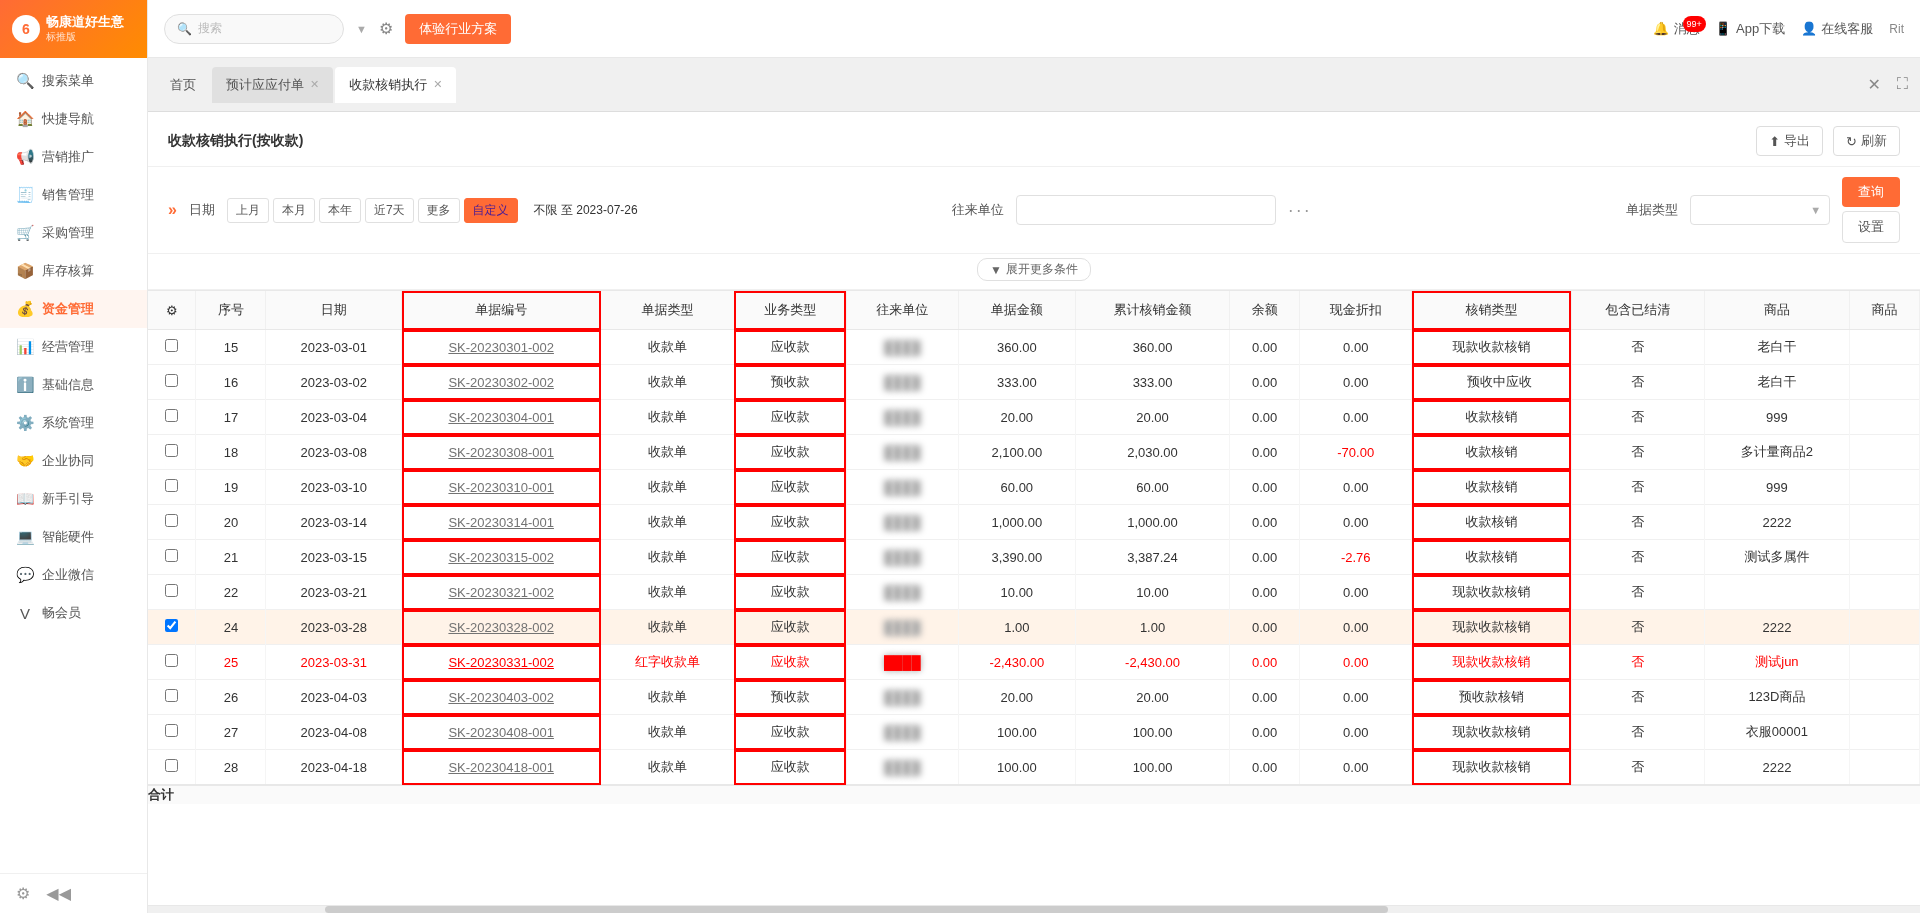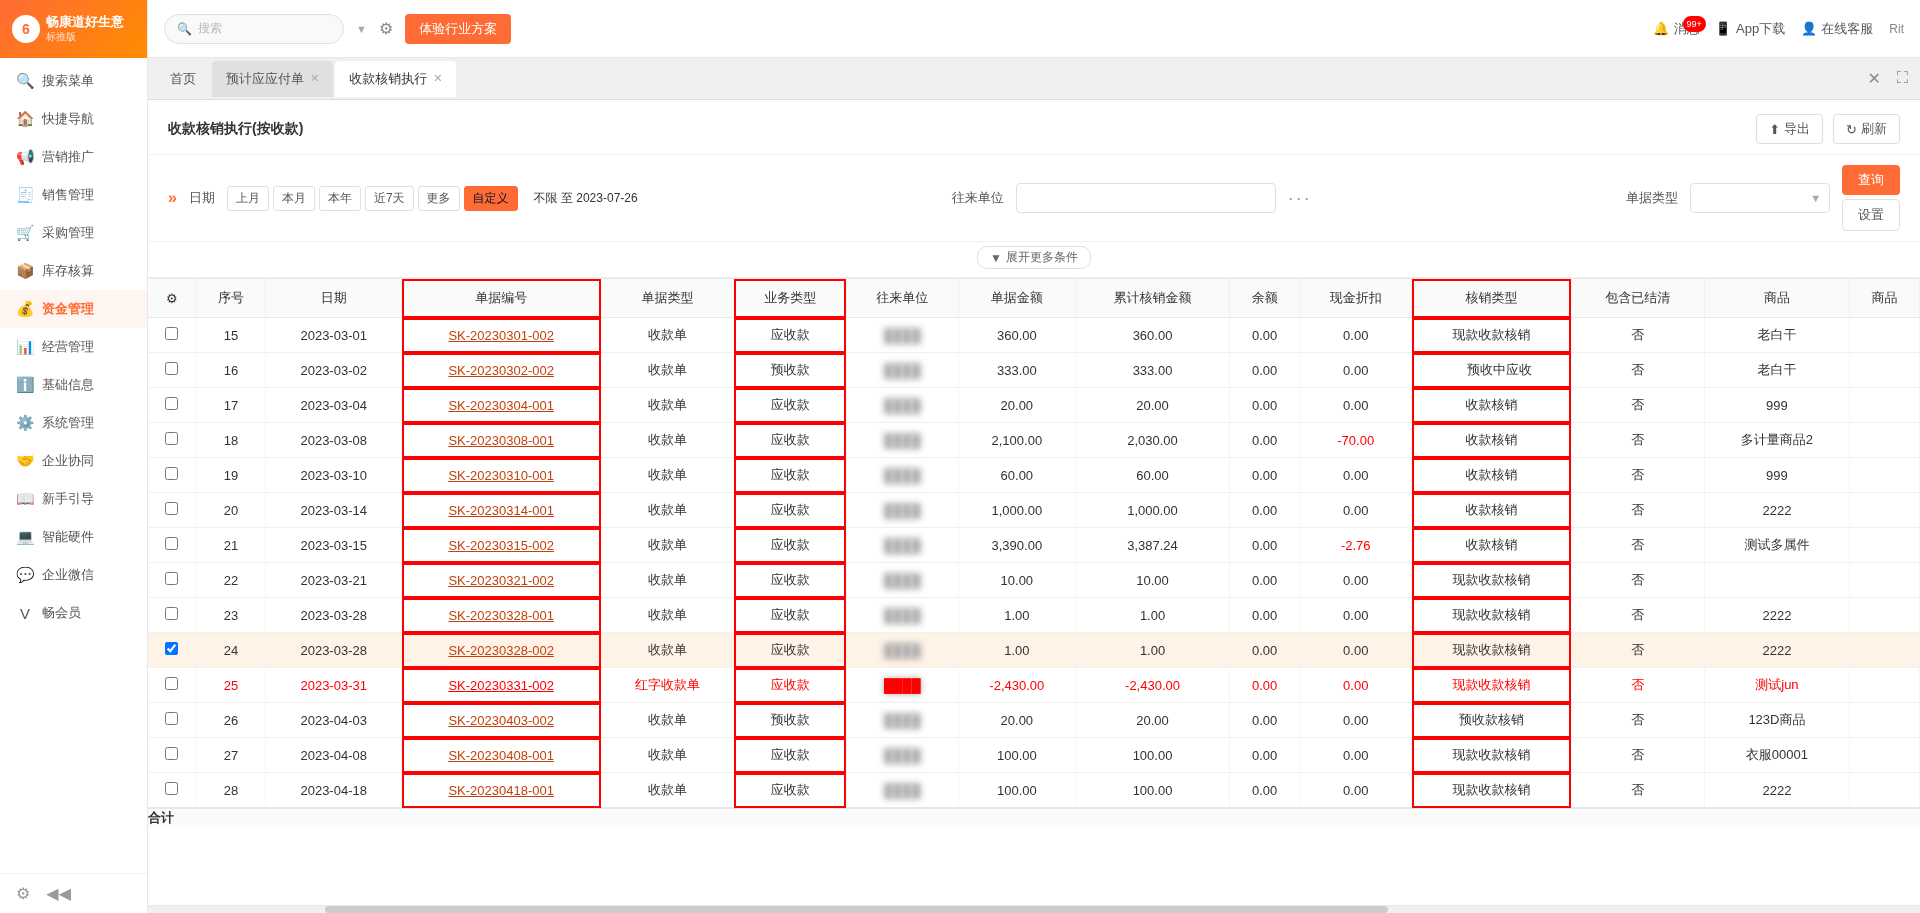--- a/index.html
+++ b/index.html
@@ -98,7 +98,7 @@
 
     
     .tabbar {
-      height: 42px;
+      height: 54px;
       background: #f0f0f0;
       display: flex; align-items: center;
       border-bottom: 1px solid #ddd;

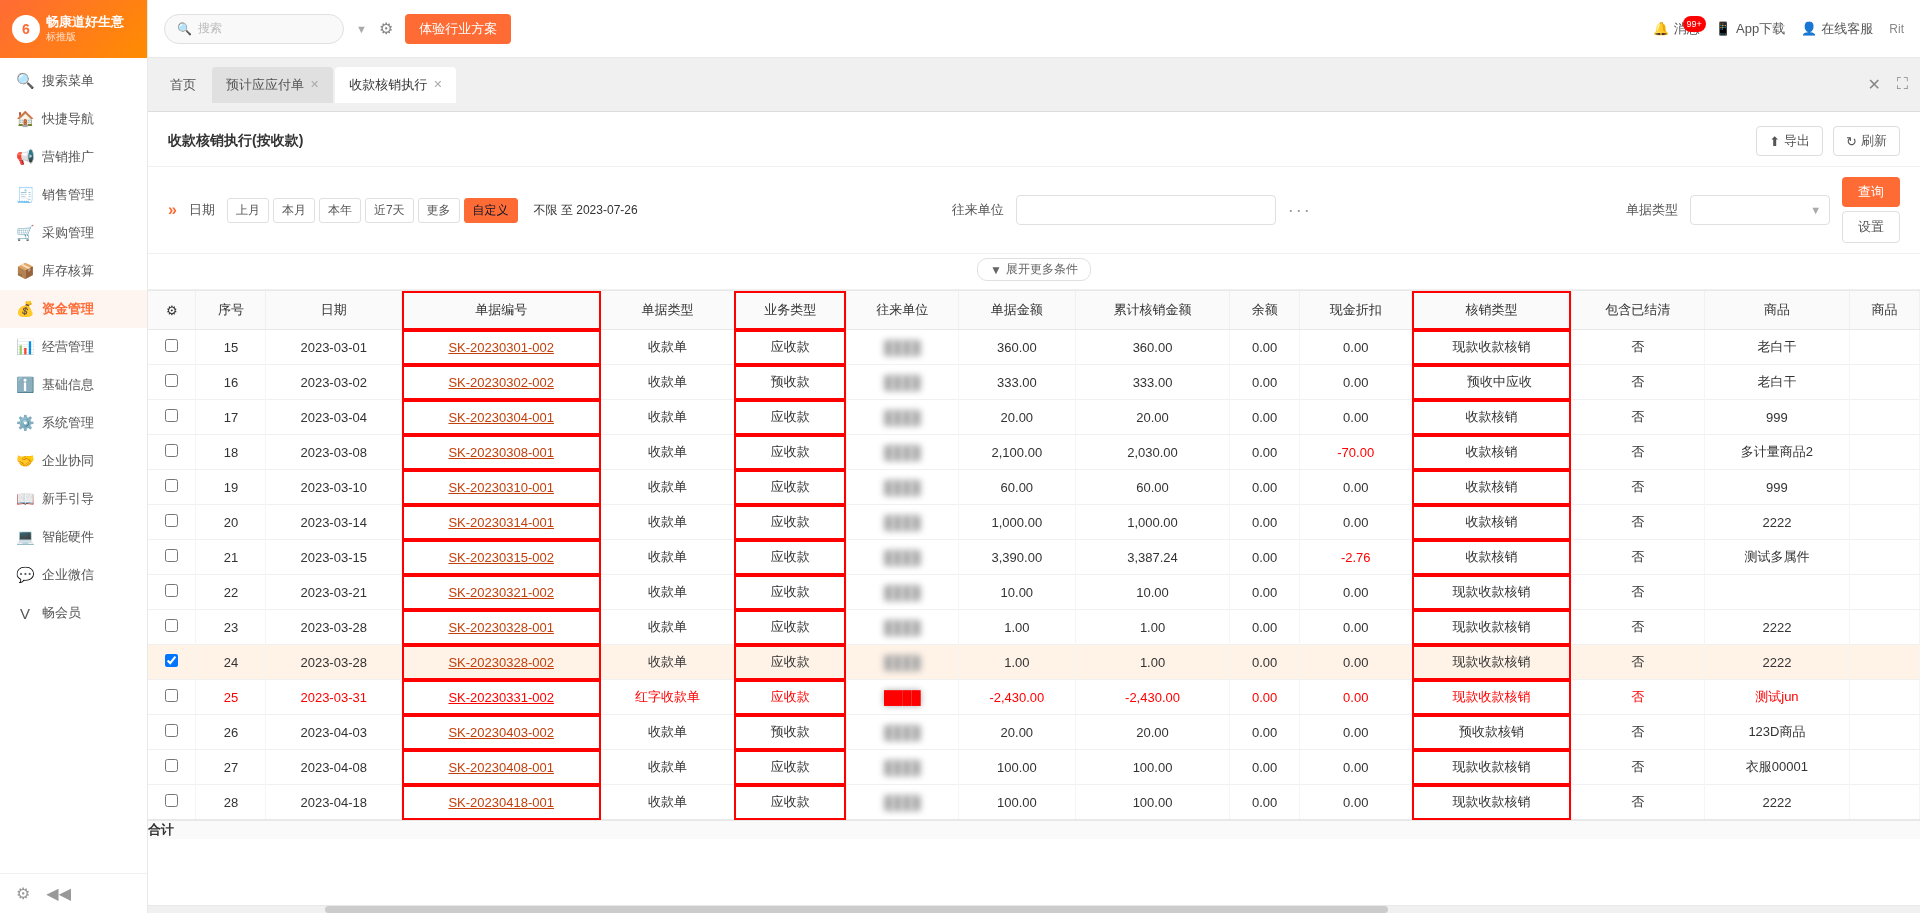--- a/index.html
+++ b/index.html
@@ -163,7 +163,7 @@
       padding: 3px 8px; border: 1px solid #e0e0e0; border-radius: 3px;
       cursor: pointer; font-size: 12px; color: #555; background: #fff;
     }
-    .filter-date-btn.custom { background: #ff6b35; color: #0f172a; border-color: #ff6b35; }
+    .filter-date-btn.custom { background: #ff6b35; color: #4c1d95; border-color: #ff6b35; }
     .filter-date-range { color: #333; font-size: 12px; }
     .filter-input {
       flex: 1; height: 30px;

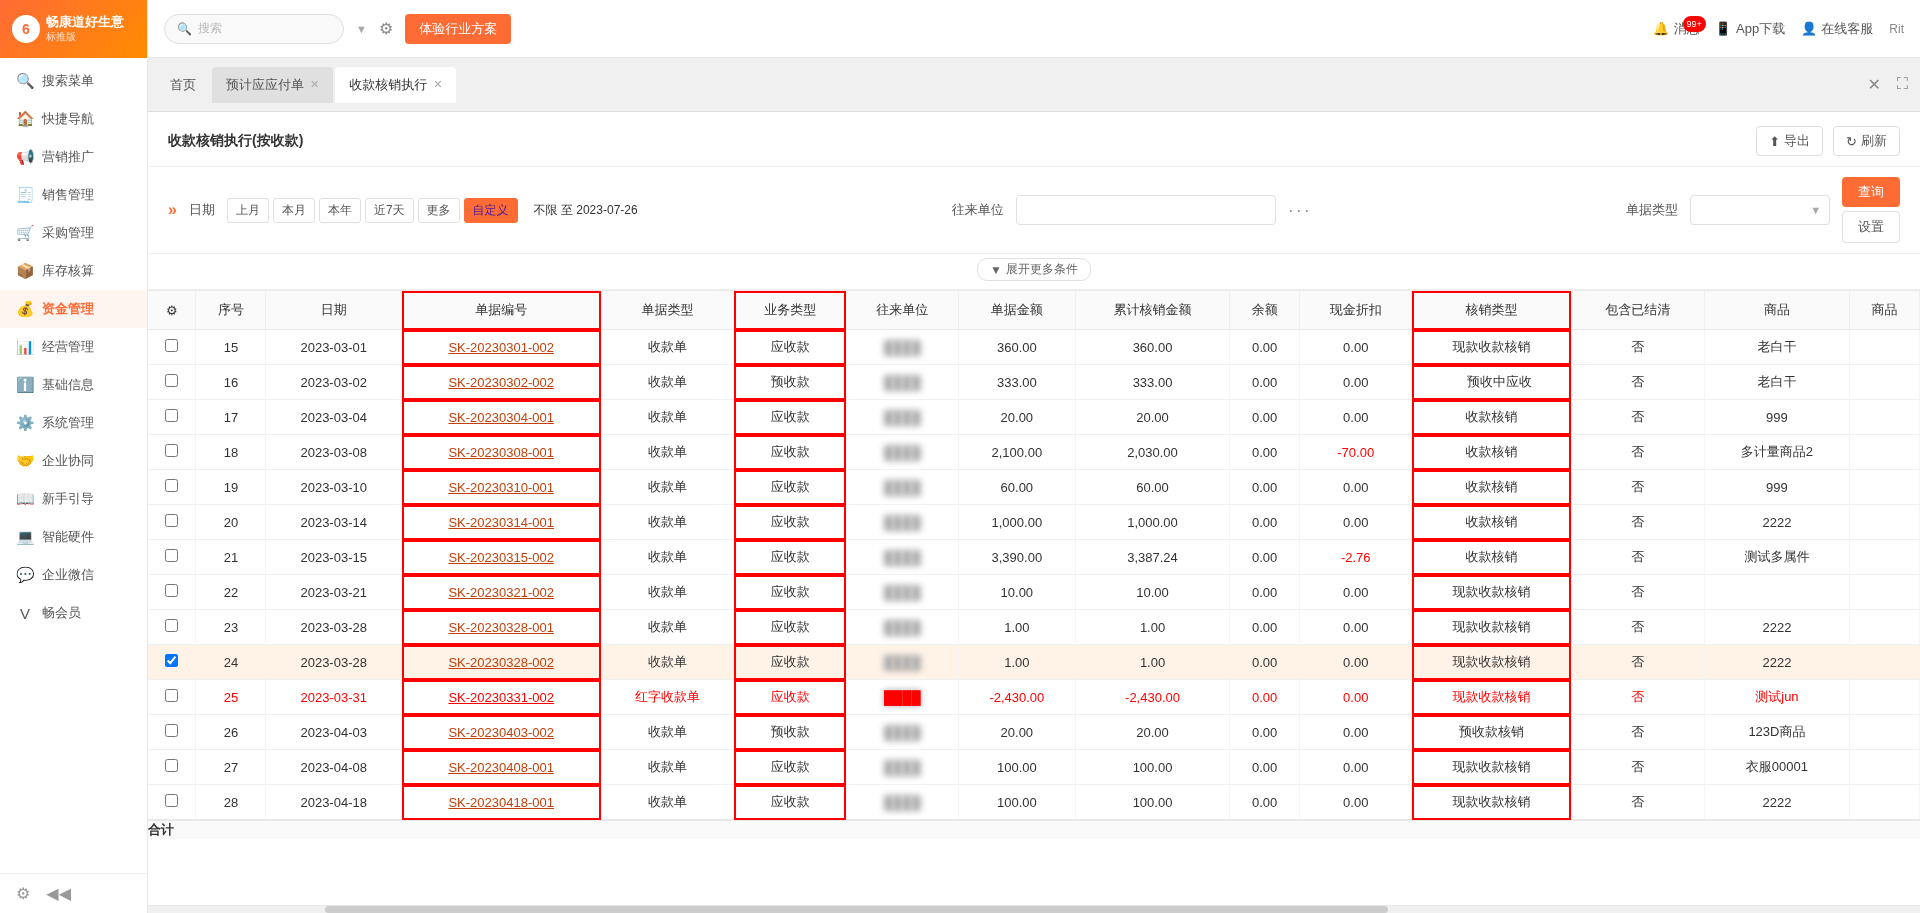--- a/index.html
+++ b/index.html
@@ -226,7 +226,7 @@
       color: #333;
       white-space: nowrap;
     }
-    tbody td.link { color: #c2410c; cursor: pointer; text-decoration: underline; }
+    tbody td.link { color: #737373; cursor: pointer; text-decoration: underline; }
     tbody td.red-val { color: #f00; }
     tbody td.gray-blur { color: transparent; text-shadow: 0 0 6px #aaa; }
     .table-footer {

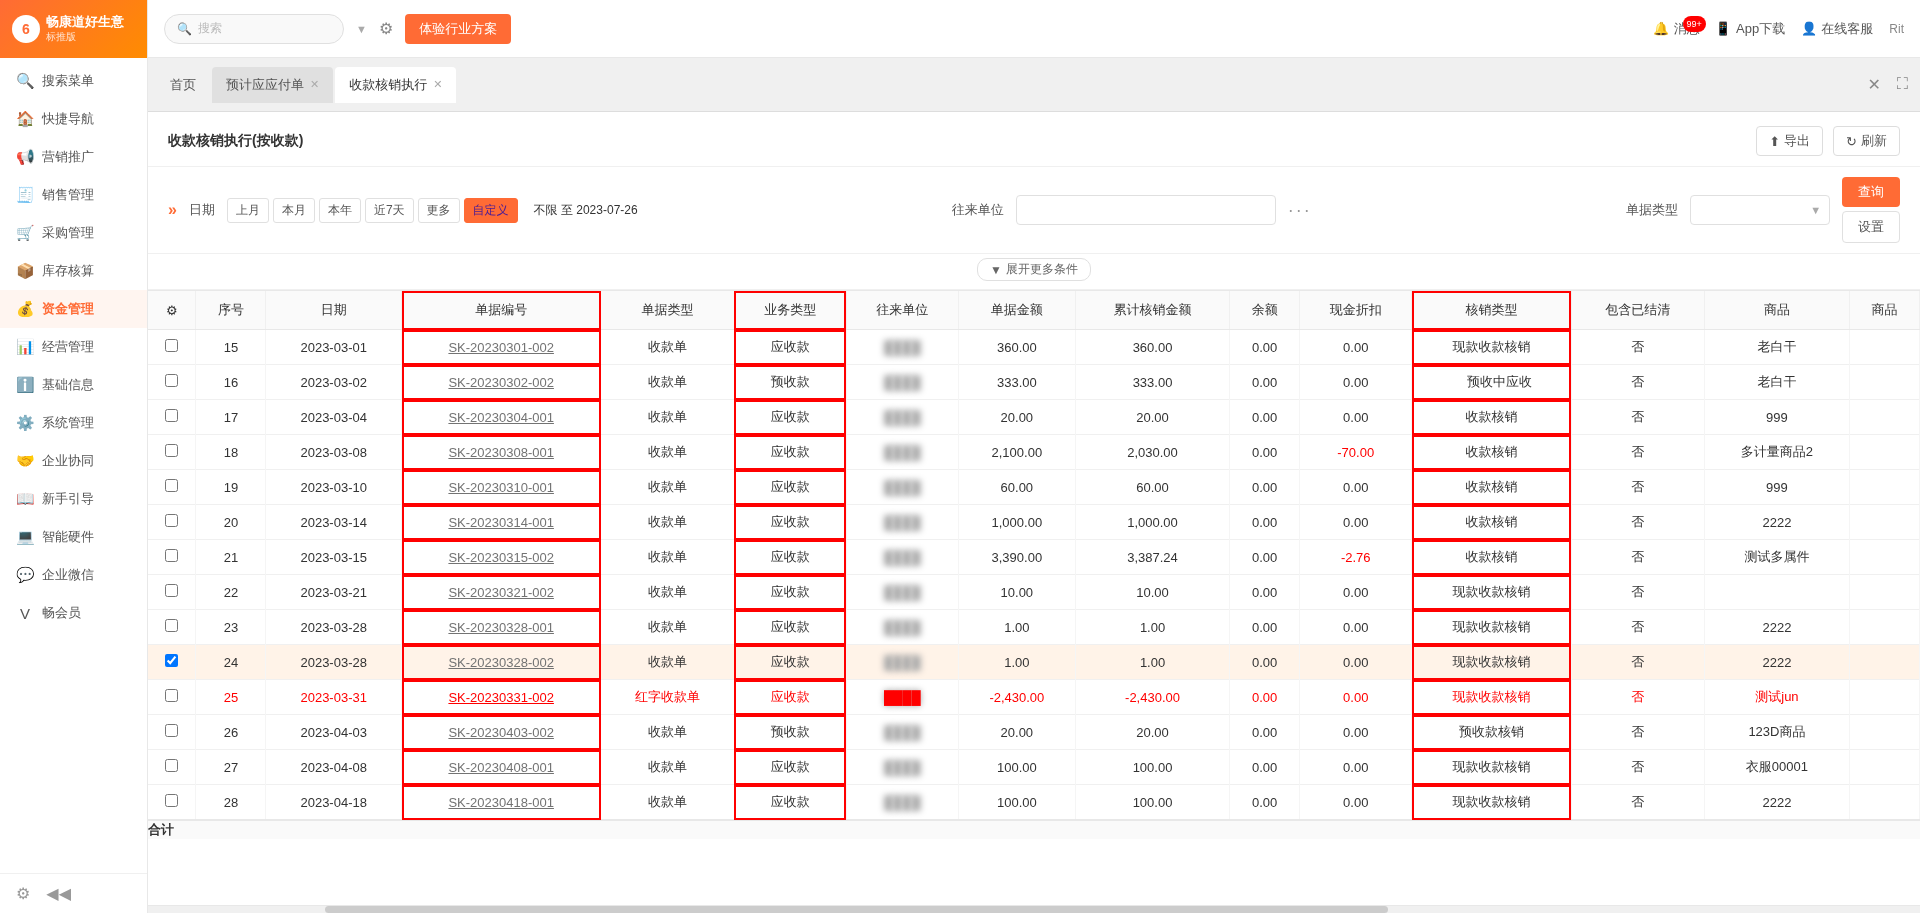--- a/index.html
+++ b/index.html
@@ -586,23 +586,6 @@
               <td></td>
               <td></td>
             </tr>
-            <tr>
-              <td><input type="checkbox" style=""></td>
-              <td>23</td>
-              <td>2023-03-28</td>
-              <td class="link" style="outline: rgb(255, 0, 0) solid 2.5px; outline-offset: -2px;">SK-20230328-001</td>
-              <td>收款单</td>
-              <td style="outline: rgb(255, 0, 0) solid 2.5px; outline-offset: -2px;">应收款</td>
-              <td class="gray-blur">████</td>
-              <td>1.00</td>
-              <td>1.00</td>
-              <td>0.00</td>
-              <td>0.00</td>
-              <td style="outline: rgb(255, 0, 0) solid 2.5px; outline-offset: -2px;">现款收款核销</td>
-              <td>否</td>
-              <td>2222</td>
-              <td></td>
-            </tr>
             <tr class="selected-row">
               <td><input type="checkbox" checked="" style=""></td>
               <td>24</td>

